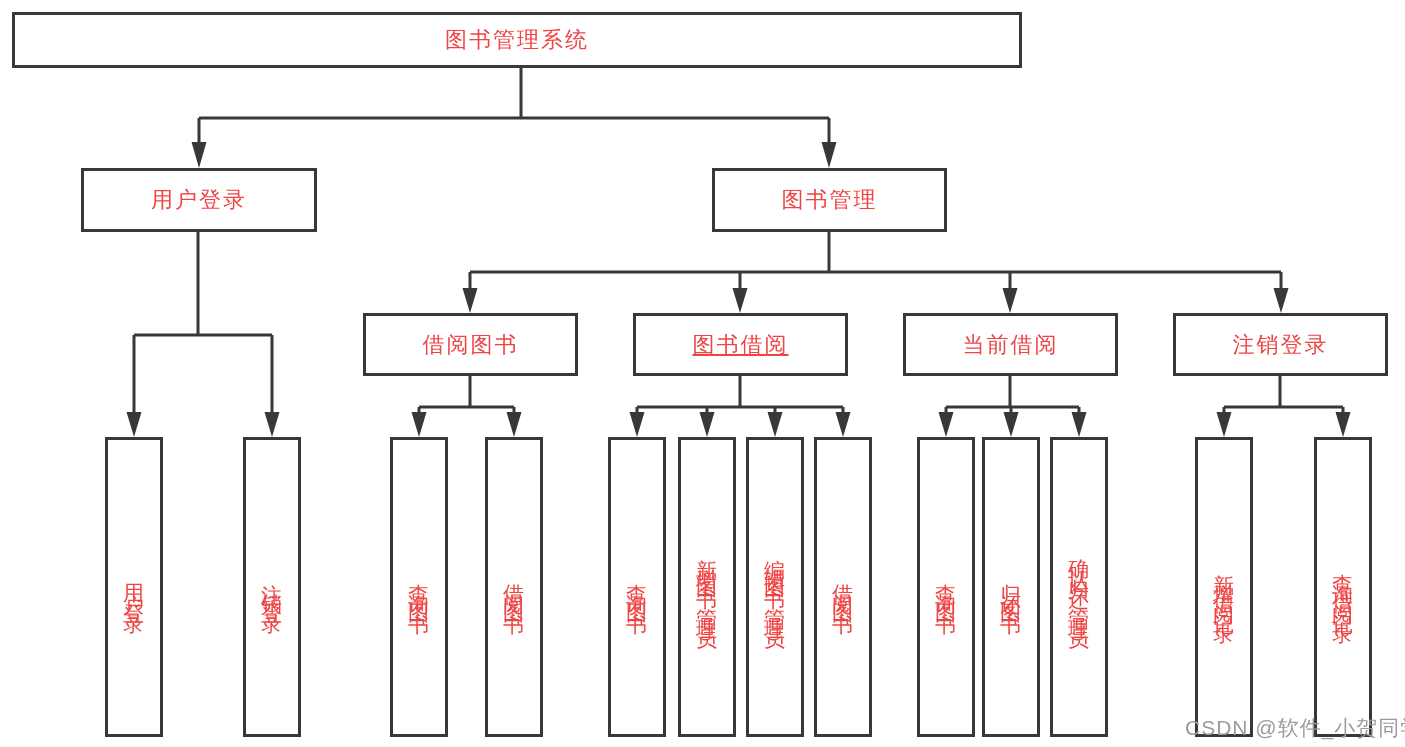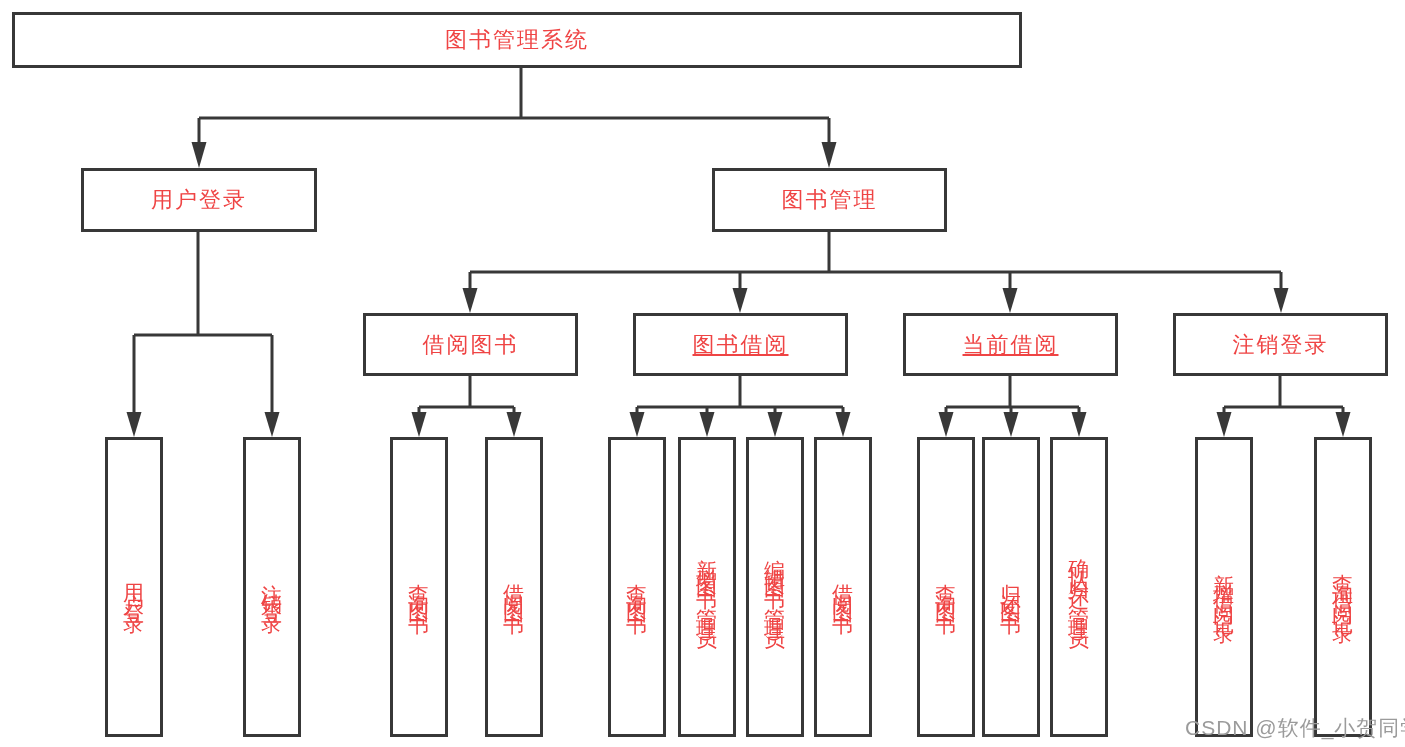--- a/index.html
+++ b/index.html
@@ -36,7 +36,7 @@
   #n-book-mgmt       { left: 712px;  top: 168px; width: 235px;  height: 64px; text-align: right; }
   #n-new-book        { left: 363px;  top: 313px; width: 215px;  height: 63px; }
   #n-book-borrow     { left: 633px;  top: 313px; width: 215px;  height: 63px; text-decoration: underline; }
-  #n-current-borrow  { left: 903px;  top: 313px; width: 215px;  height: 63px; text-decoration: underline; }
+  #n-current-borrow  { left: 903px;  top: 313px; width: 215px;  height: 63px; }
   #n-borrow-records  { left: 1173px; top: 313px; width: 215px;  height: 63px; }
   .leaf { top: 437px; width: 58px; height: 300px; }
   #l-user-login      { left: 105px; }

